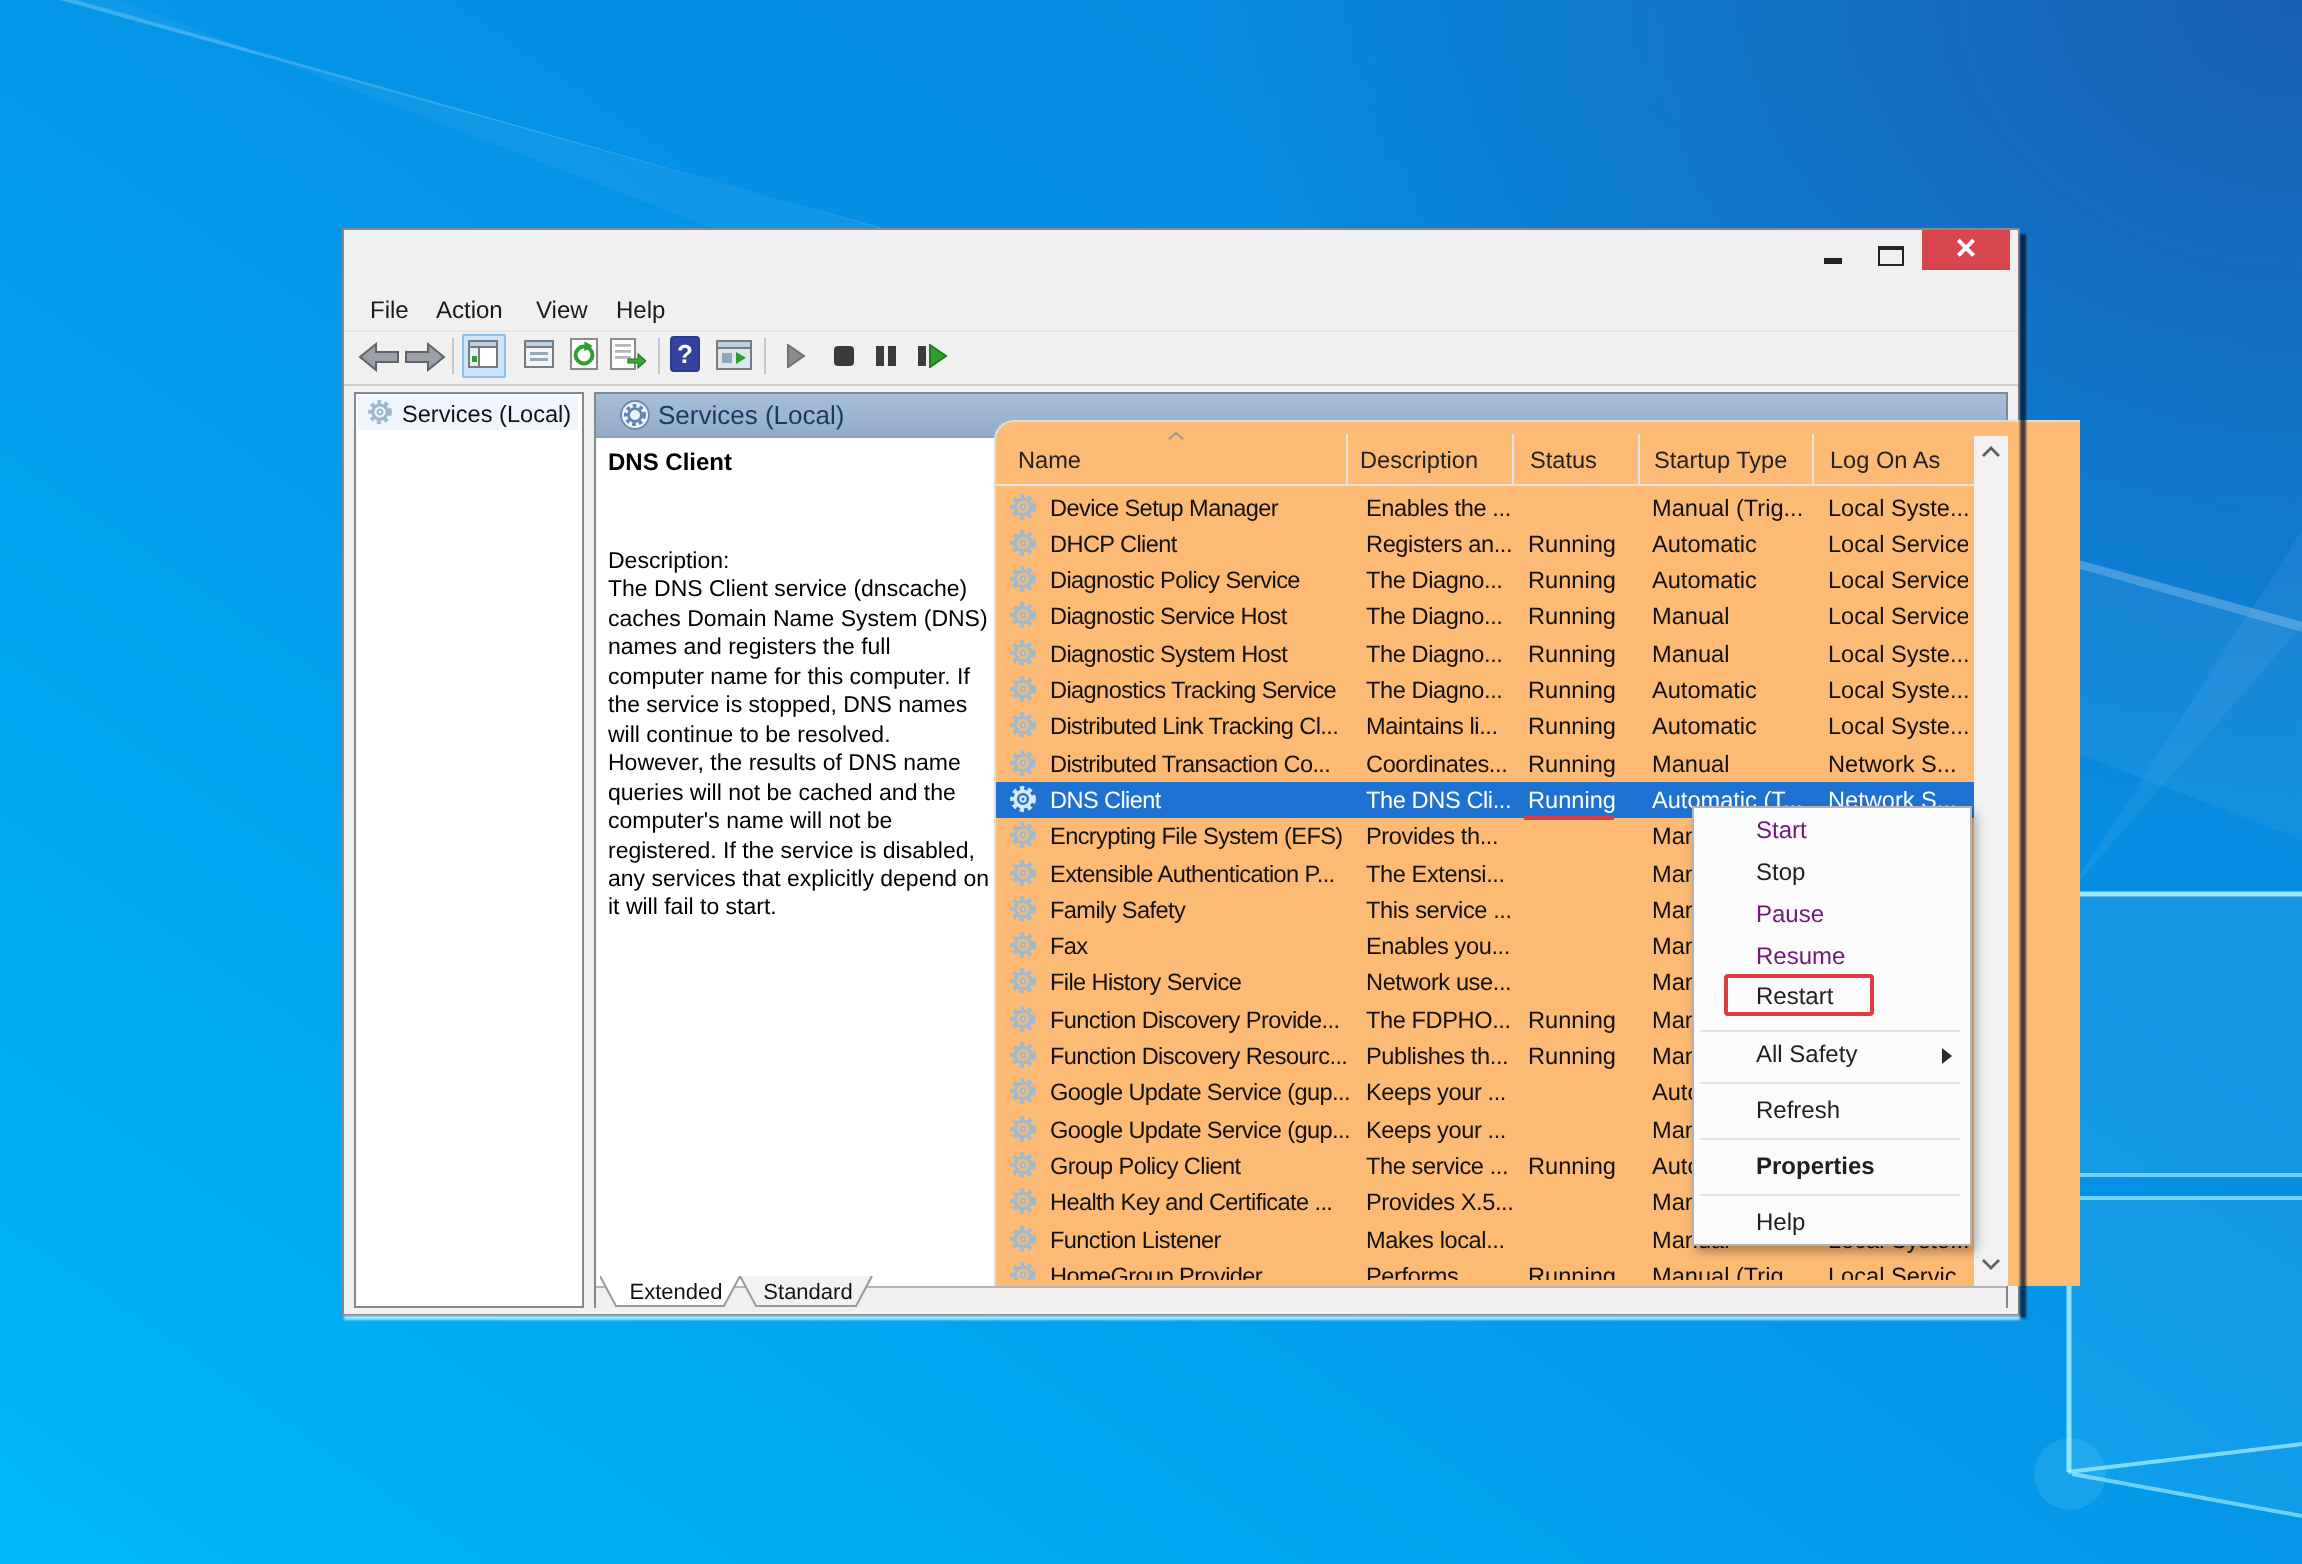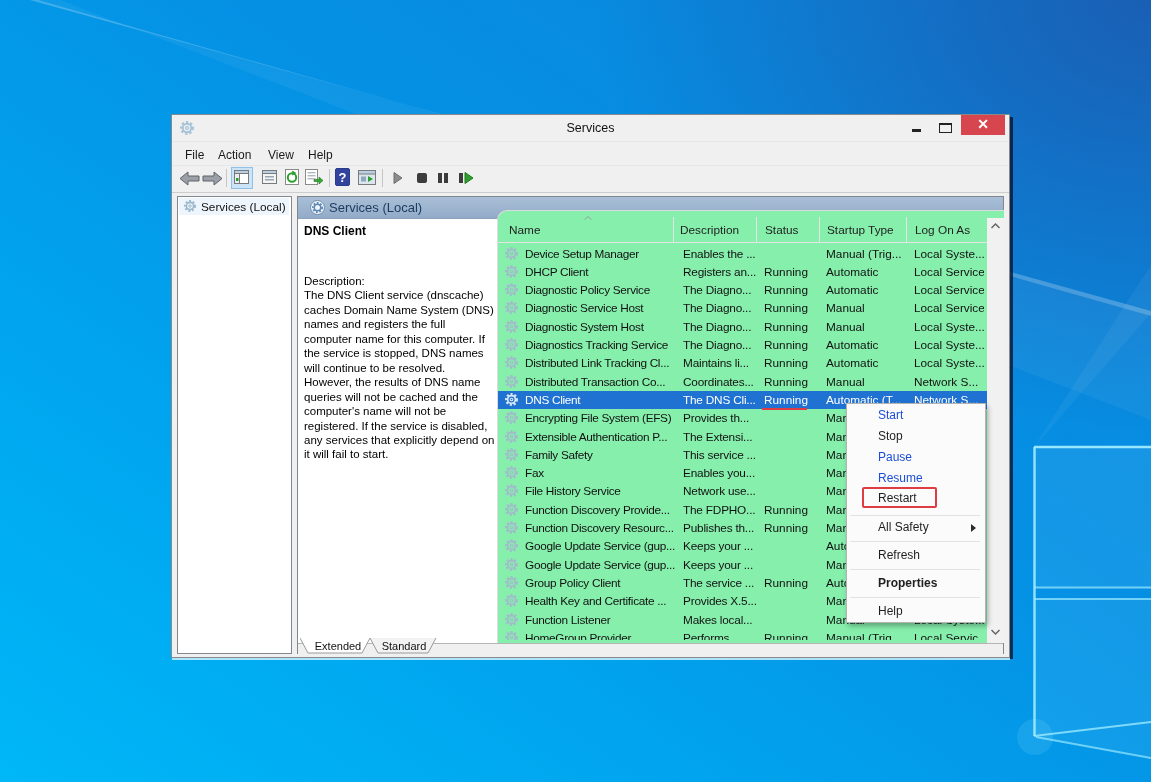--- a/index.html
+++ b/index.html
@@ -100,12 +100,6 @@
 </svg>
 
 <div id="win">
-  <div class="abs" id="title">
-    <div class="abs" id="titletext">Services</div>
-    <svg class="abs" style="left:8px;top:6px" width="14" height="14" viewBox="0 0 12 12" stroke="#a6c3d8" fill="none">
-      <use href="#gear"></use>
-    </svg>
-  </div>
   <div class="abs" id="minbtn"></div>
   <div class="abs" id="maxbtn"></div>
   <div class="abs" id="closebtn">✕</div>

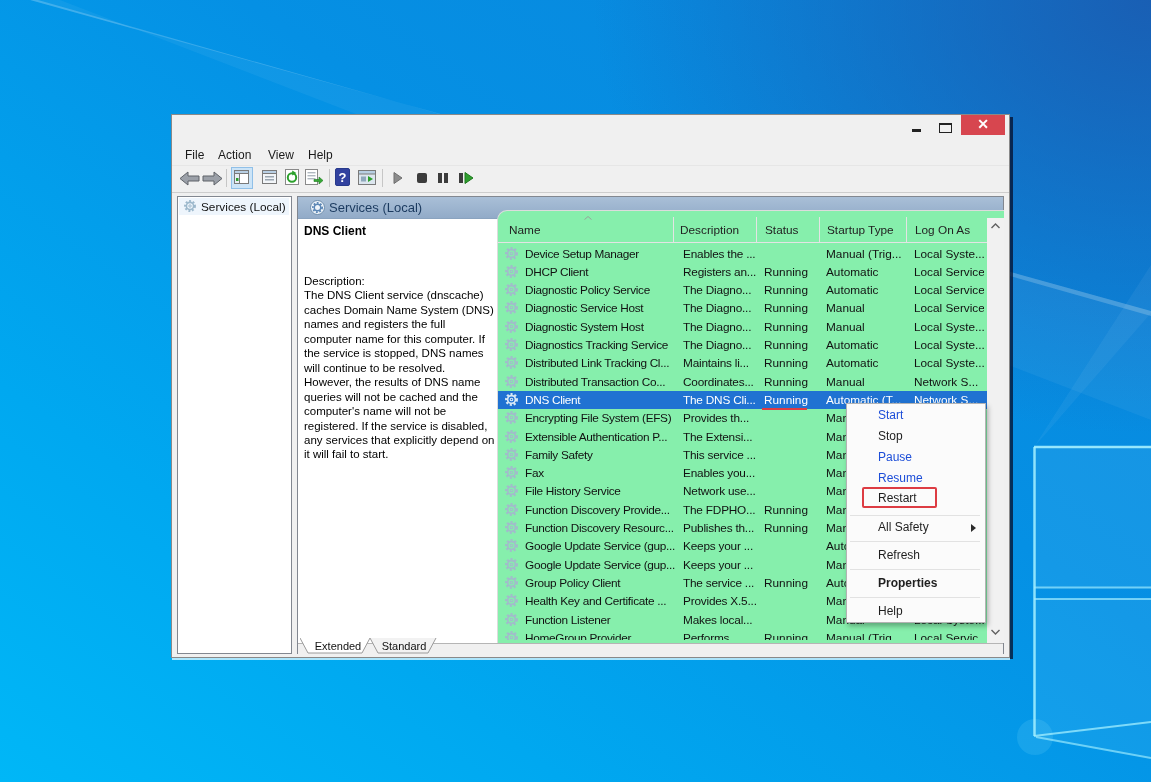--- a/index.html
+++ b/index.html
@@ -36,8 +36,8 @@
   
   .desc{font-size:11.5px;color:#000;}
   
-  #list{left:199px;top:13px;width:506px;height:432px;background:#86efac;
-    border-top-left-radius:10px;border-left:1px solid #dcdcdc;border-top:1px solid #dcdcdc;}
+  #list{left:199px;top:13px;width:506px;height:432px;background:#fdba74;
+    border-top-left-radius:10px;border-left:1px solid #dcdcdc;border-top:1px solid #dcdcdc;padding-left:36px;}
   .hdr{position:absolute;top:12px;font-size:11.8px;color:#222;}
   .colsep{position:absolute;top:6px;height:25px;width:1px;background:#e4e4e4;}
   #rows{position:absolute;left:0;top:33.5px;width:489px;height:395px;overflow:hidden;}

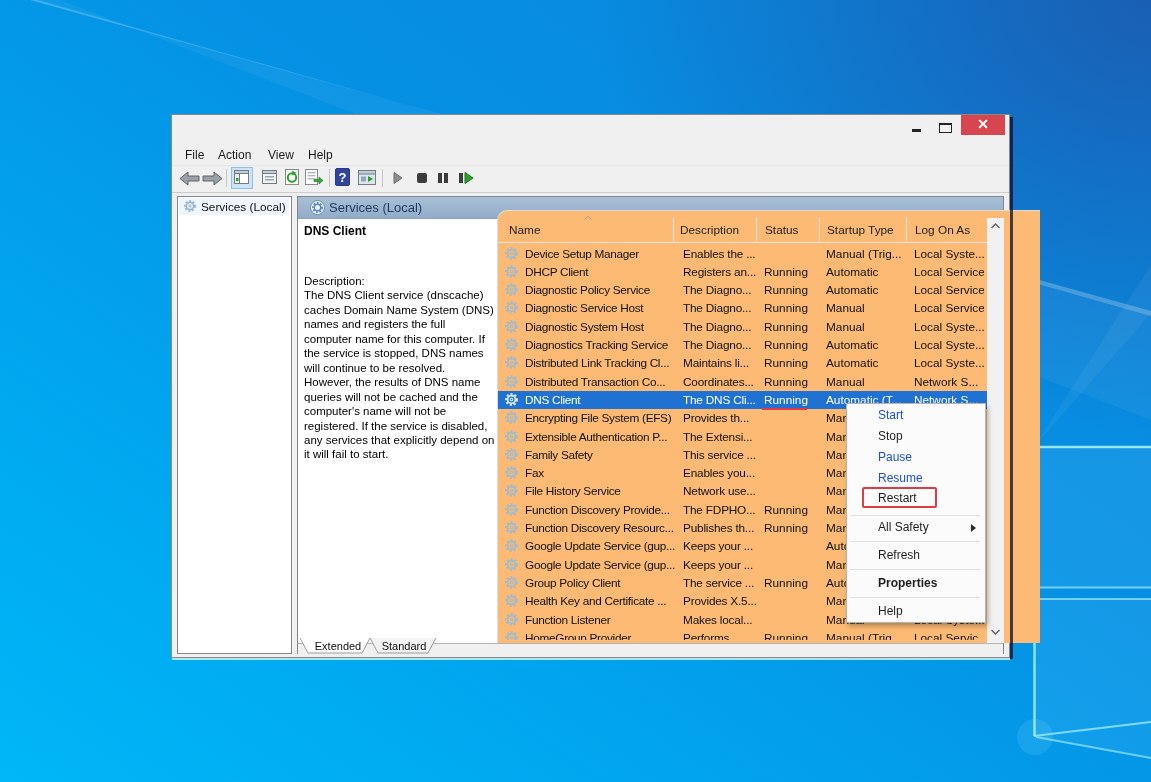--- a/index.html
+++ b/index.html
@@ -59,7 +59,7 @@
   #cmenu{left:674px;top:287.5px;width:138px;height:218px;background:#fbfbfb;
     border:1px solid #b3b3b3;box-shadow:2px 3px 5px rgba(0,0,0,0.3);}
   .mi{position:absolute;left:31px;font-size:12px;color:#1f1f1f;white-space:nowrap;}
-  .mi.dis{color:#1d4ed8;}
+  .mi.dis{color:#701a75;}
   .msep{position:absolute;left:3px;width:130px;height:1px;background:#e2e2e2;}
   
   #redline{left:590px;top:292.5px;width:45px;height:2.5px;background:#dd3c43;}

